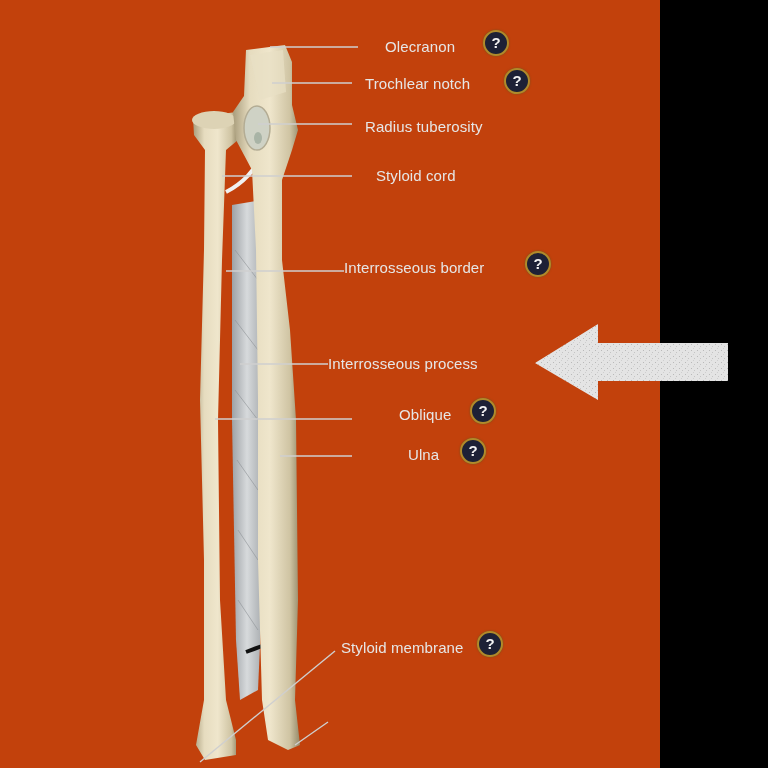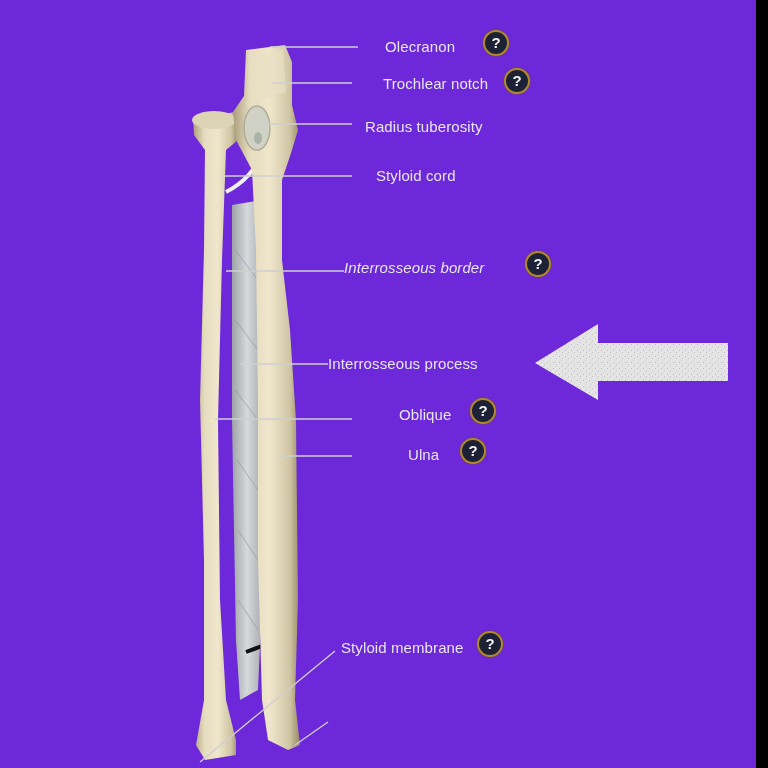--- a/index.html
+++ b/index.html
@@ -5,7 +5,7 @@
   html, body { margin: 0; padding: 0; background: #000; }
   body { width: 768px; height: 768px; position: relative; overflow: hidden;
          font-family: "Liberation Sans", "DejaVu Sans", sans-serif; }
-  #stage { position: absolute; left: 0; top: 0; width: 756px; height: 768px; background: #6d28d9; }
+  #stage { position: absolute; left: 0; top: 0; width: 660px; height: 768px; background: #c2410c; }
   svg.art { position: absolute; left: 0; top: 0; }
   .label { position: absolute; color: #e6e6e6; font-size: 15px; white-space: nowrap;
            line-height: 18px; letter-spacing: 0.1px; cursor: pointer; }

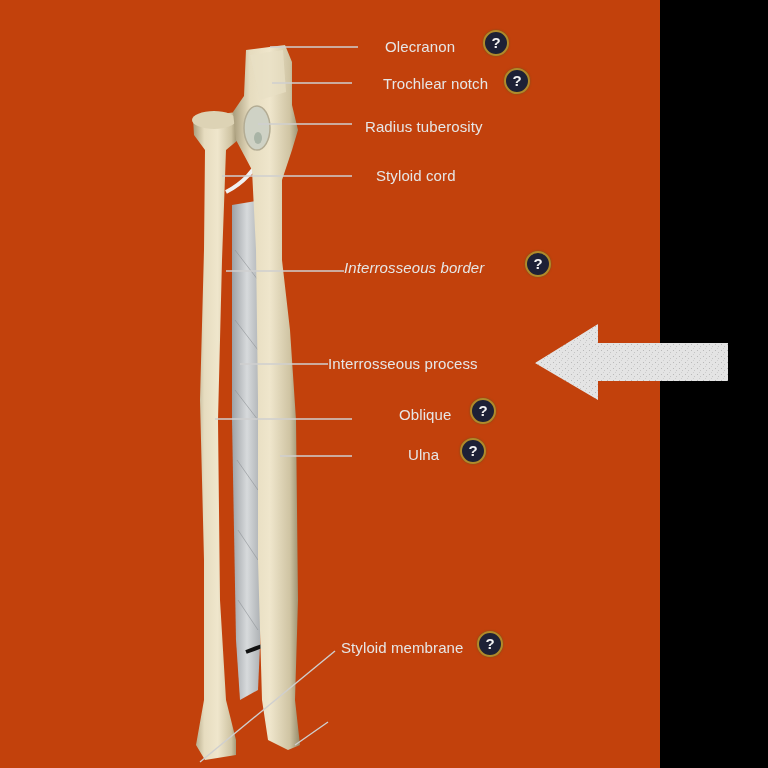--- a/index.html
+++ b/index.html
@@ -83,7 +83,7 @@
   <span class="label" style="left:385px; top:38px;">Olecranon</span>
   <div class="help" style="left:483px; top:30px;"><span>?</span></div>
 
-  <span class="label" style="left:383px; top:75px;">Trochlear notch</span>
+  <span class="label" style="left:365px; top:75px;">Trochlear notch</span>
   <div class="help" style="left:504px; top:68px;"><span>?</span></div>
 
   <span class="label" style="left:365px; top:118px;">Radius tuberosity</span>

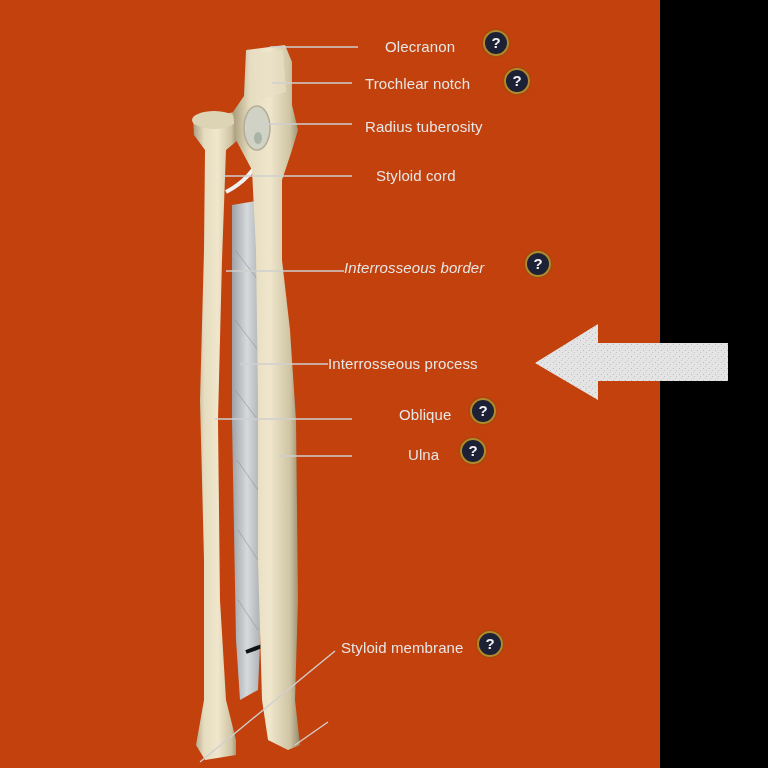--- a/index.html
+++ b/index.html
@@ -90,7 +90,7 @@
 
   <span class="label" style="left:376px; top:167px;">Styloid cord</span>
 
-  <span class="label" style="left:344px; top:259px;font-style:italic;">Interrosseous border</span>
+  <span class="label" style="left:344px; top:259px;">Interrosseous border</span>
   <div class="help" style="left:525px; top:251px;"><span>?</span></div>
 
   <span class="label" style="left:328px; top:355px;">Interrosseous process</span>

